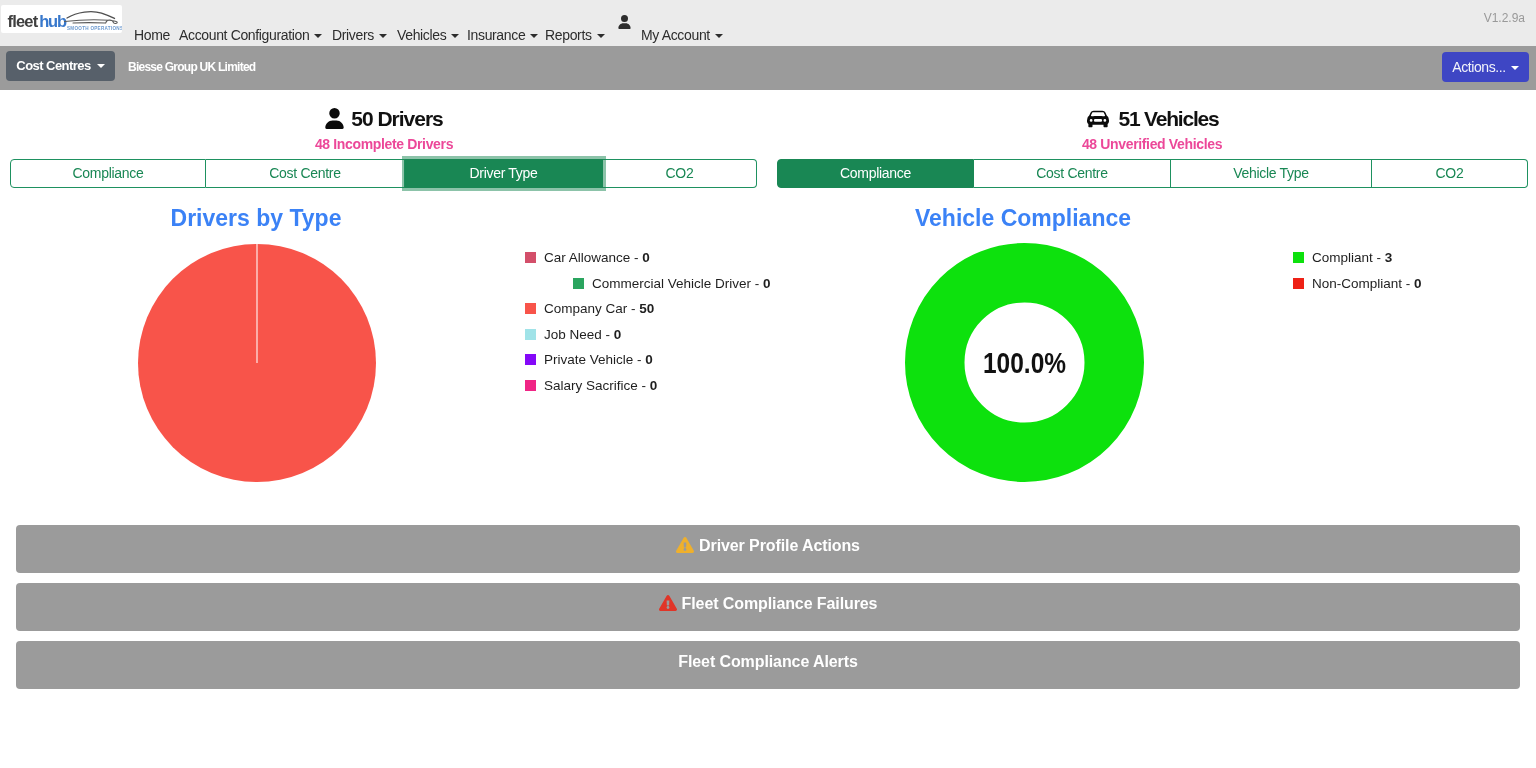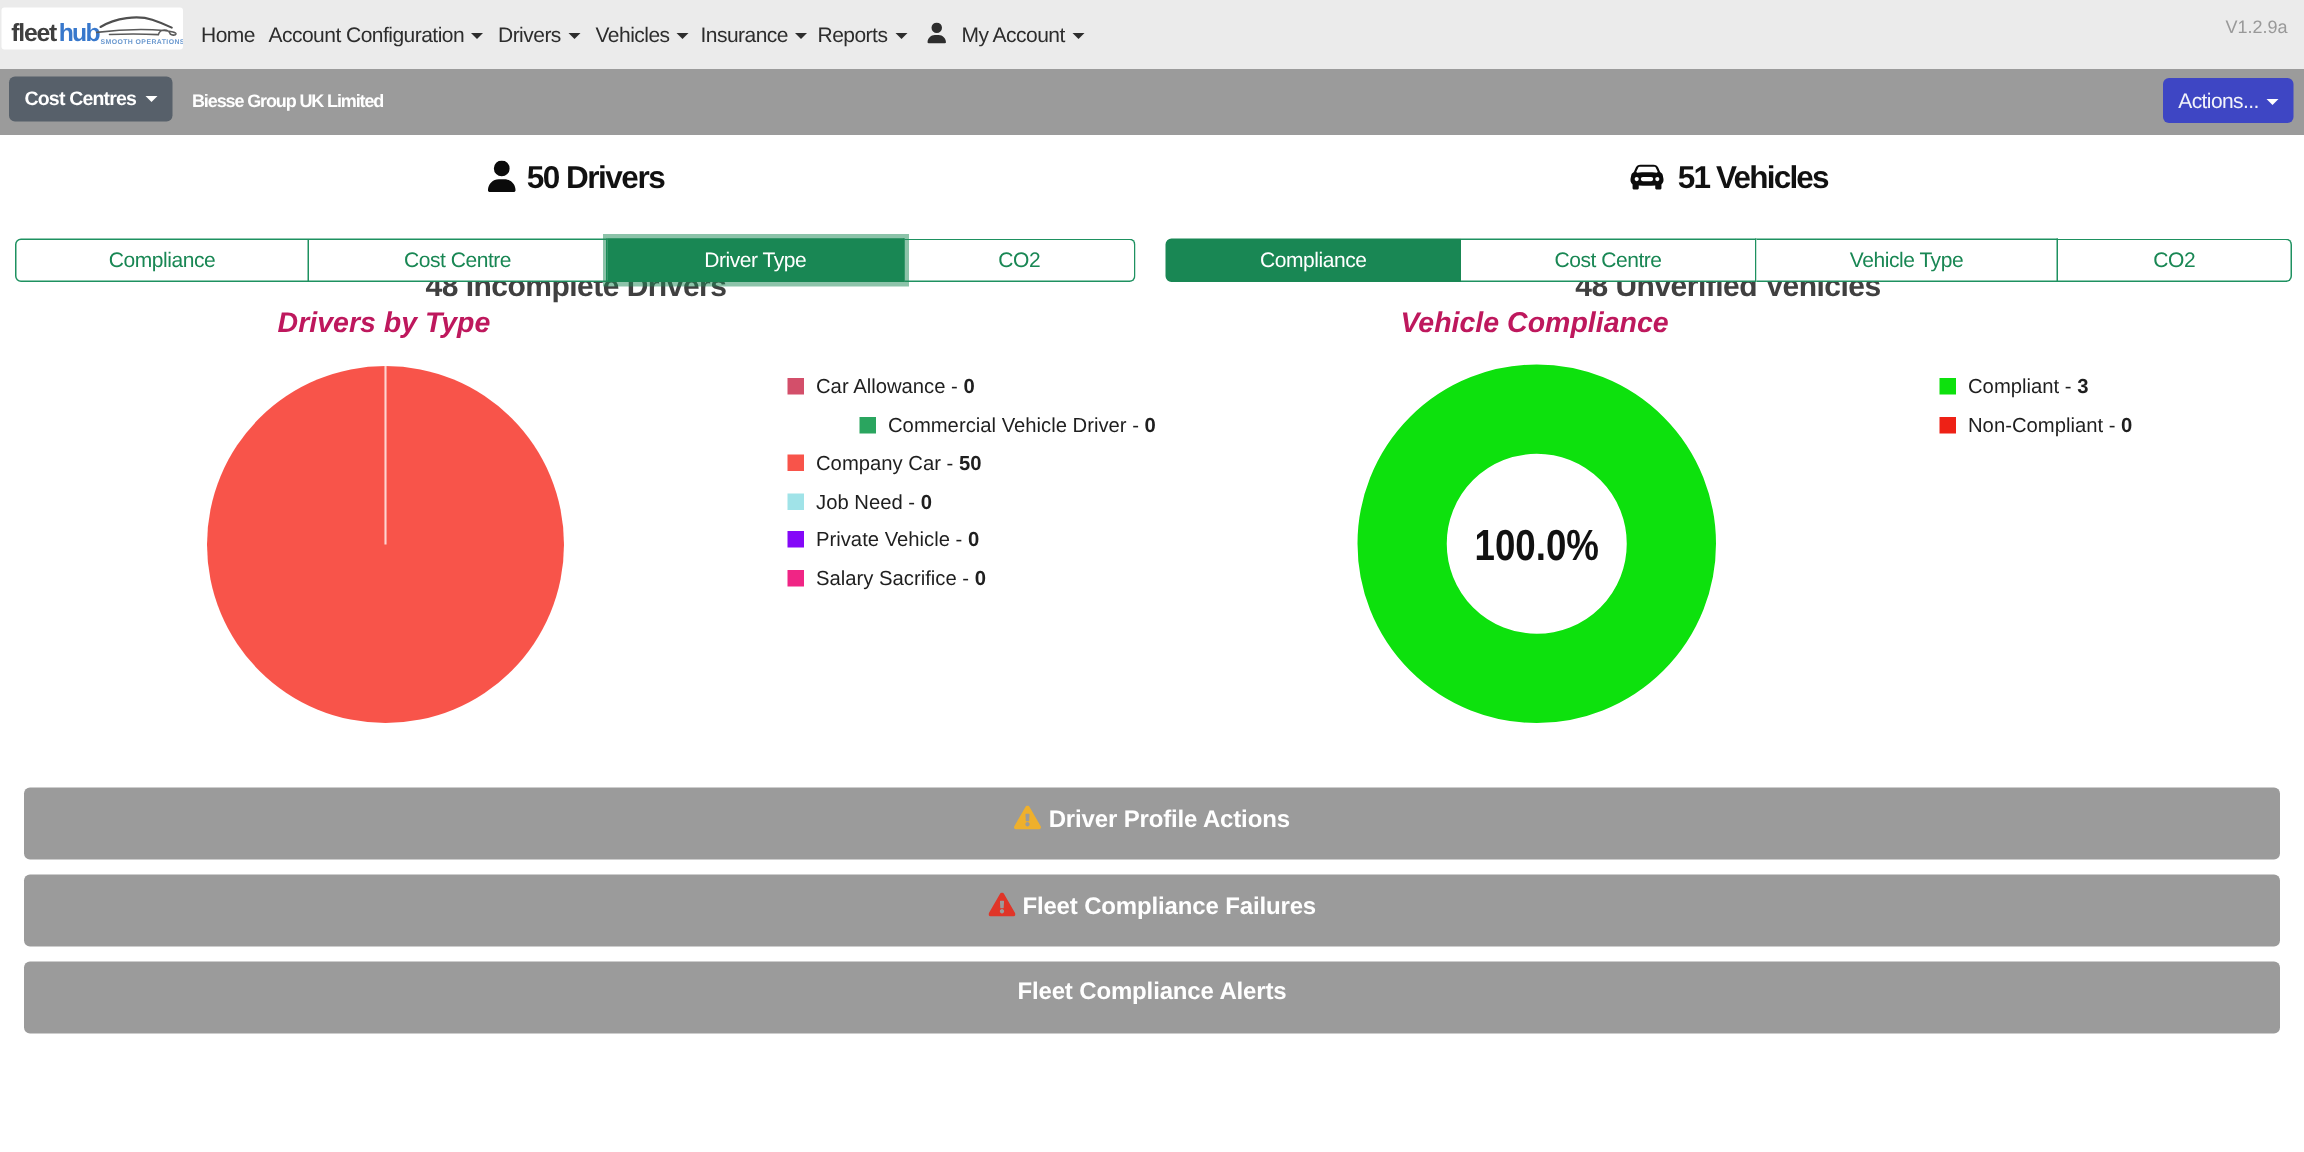--- a/index.html
+++ b/index.html
@@ -9,7 +9,7 @@
   
   #navbar { position:absolute; left:0; top:0; width:1536px; height:46px; background:#ebebeb; }
   #logo { position:absolute; left:1px; top:5px; width:121px; height:28px; background:#fff; border-radius:2px; }
-  .navitem { position:absolute; top:0; height:50px; line-height:46px; font-size:14px; letter-spacing:-0.35px; color:#2d2d2d; white-space:nowrap; }
+  .navitem { position:absolute; top:12px; height:50px; line-height:46px; font-size:14px; letter-spacing:-0.35px; color:#2d2d2d; white-space:nowrap; }
   .caret { display:inline-block; width:0; height:0; border-left:4px solid transparent; border-right:4px solid transparent; border-top:4.5px solid #2d2d2d; vertical-align:2px; margin-left:5px; }
   #version { position:absolute; top:0; height:37px; line-height:37px; right:11px; font-size:12px; color:#999;margin-left:24px; }
 

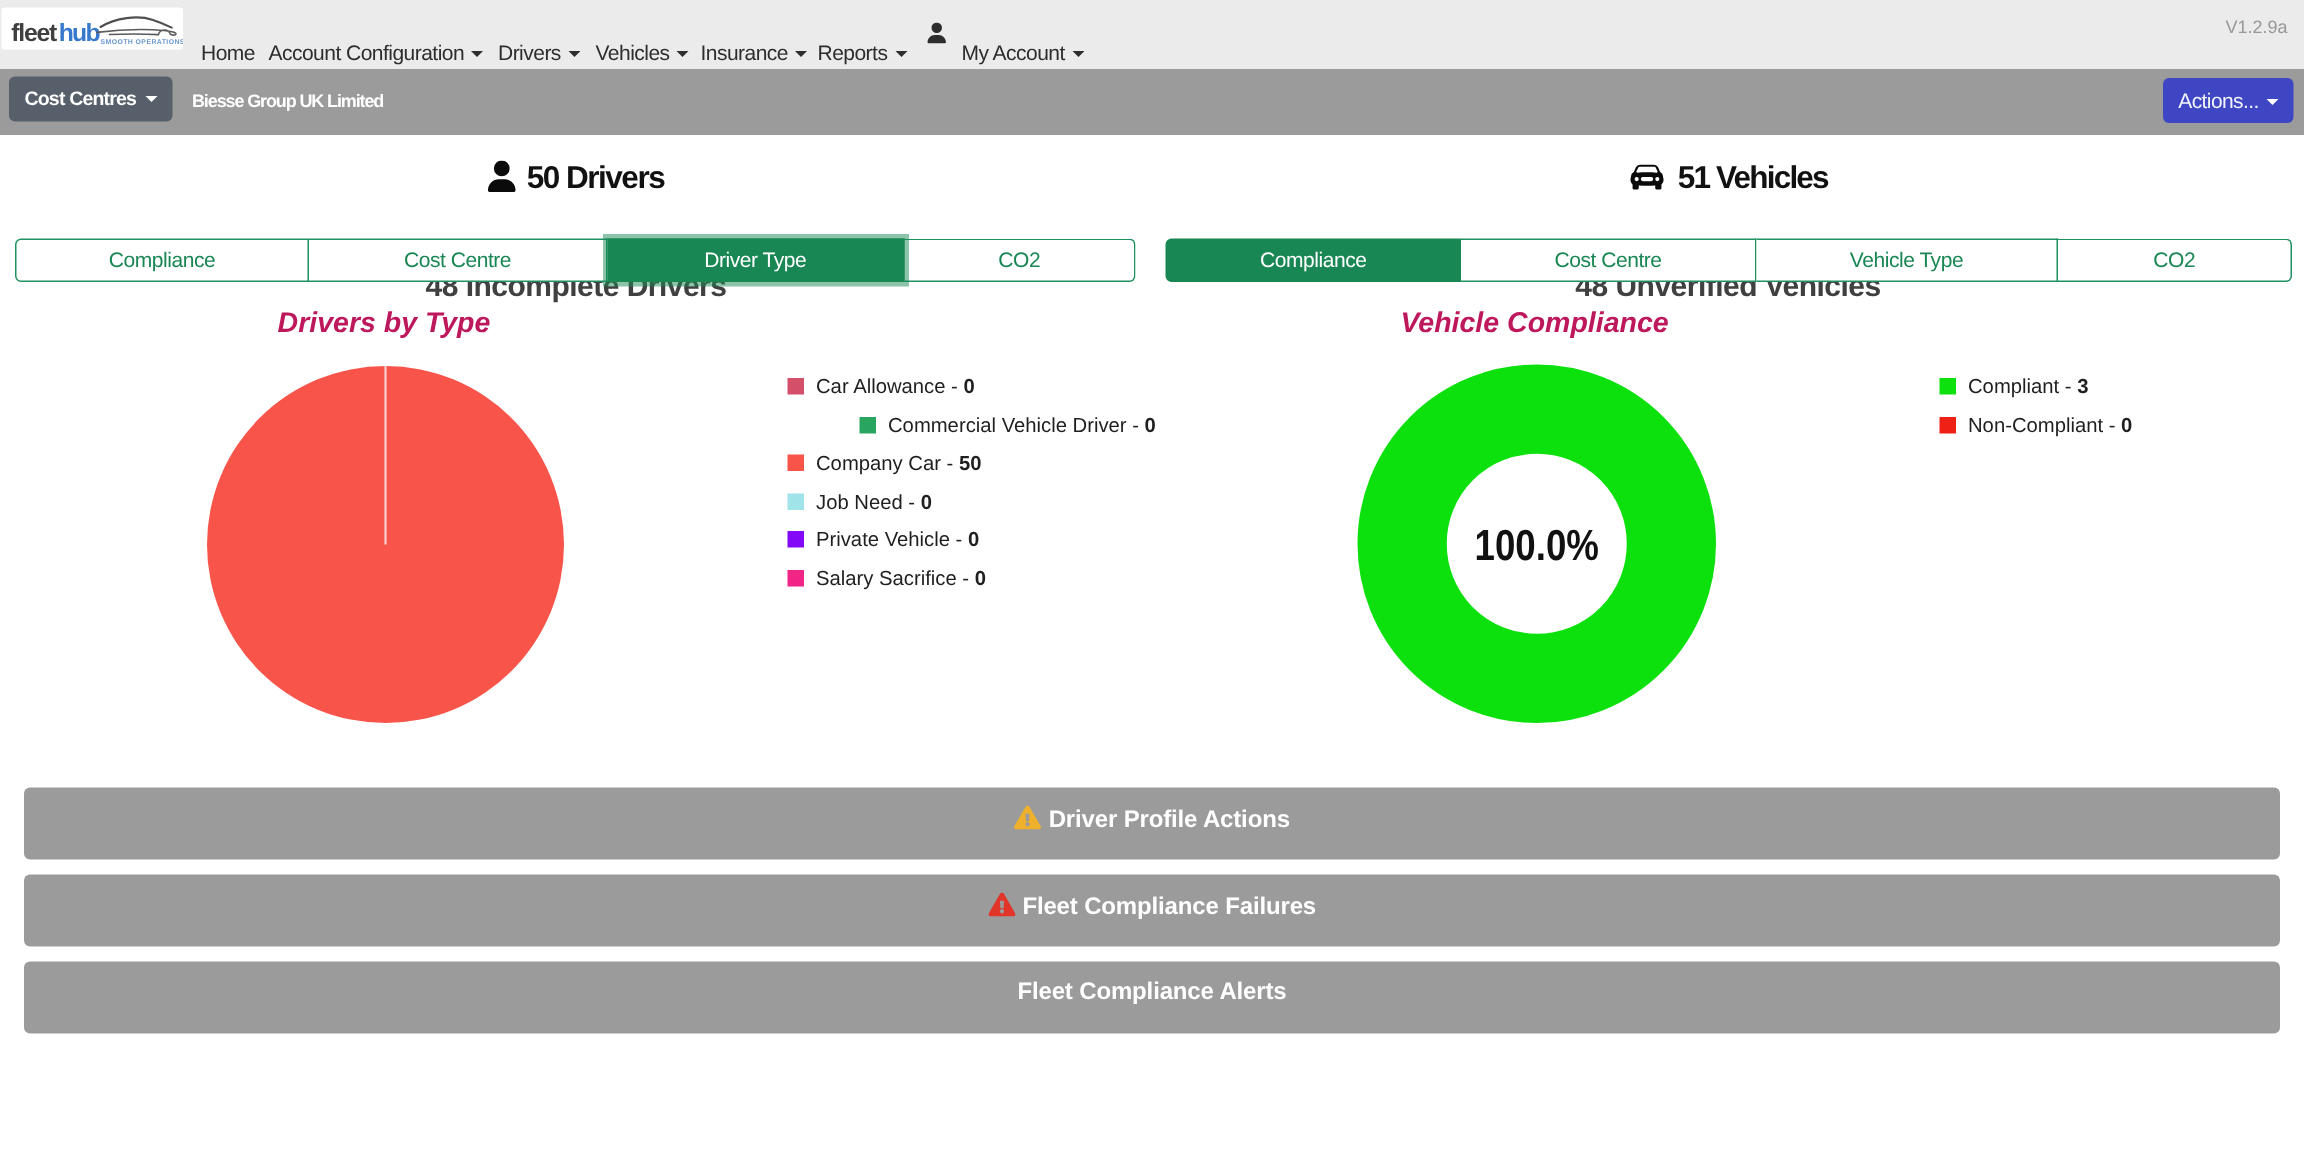--- a/index.html
+++ b/index.html
@@ -24,7 +24,7 @@
   
   .bighead { position:absolute; top:107px; width:768px; text-align:center; font-size:21px; font-weight:bold; color:#111; }
   .bighead svg { vertical-align:-3px; margin-right:7px; }
-  .subhead { position:absolute; top:136px; width:768px; text-align:center; font-size:20px; letter-spacing:-0.35px; font-weight:bold; color:#404040;margin-top:44px; }
+  .subhead { position:absolute; top:136px; width:768px; text-align:center; font-size:14px; letter-spacing:-0.35px; font-weight:bold; color:#ec4899; }
 
   
   .tabrow { position:absolute; top:159px; height:29px; display:flex; }

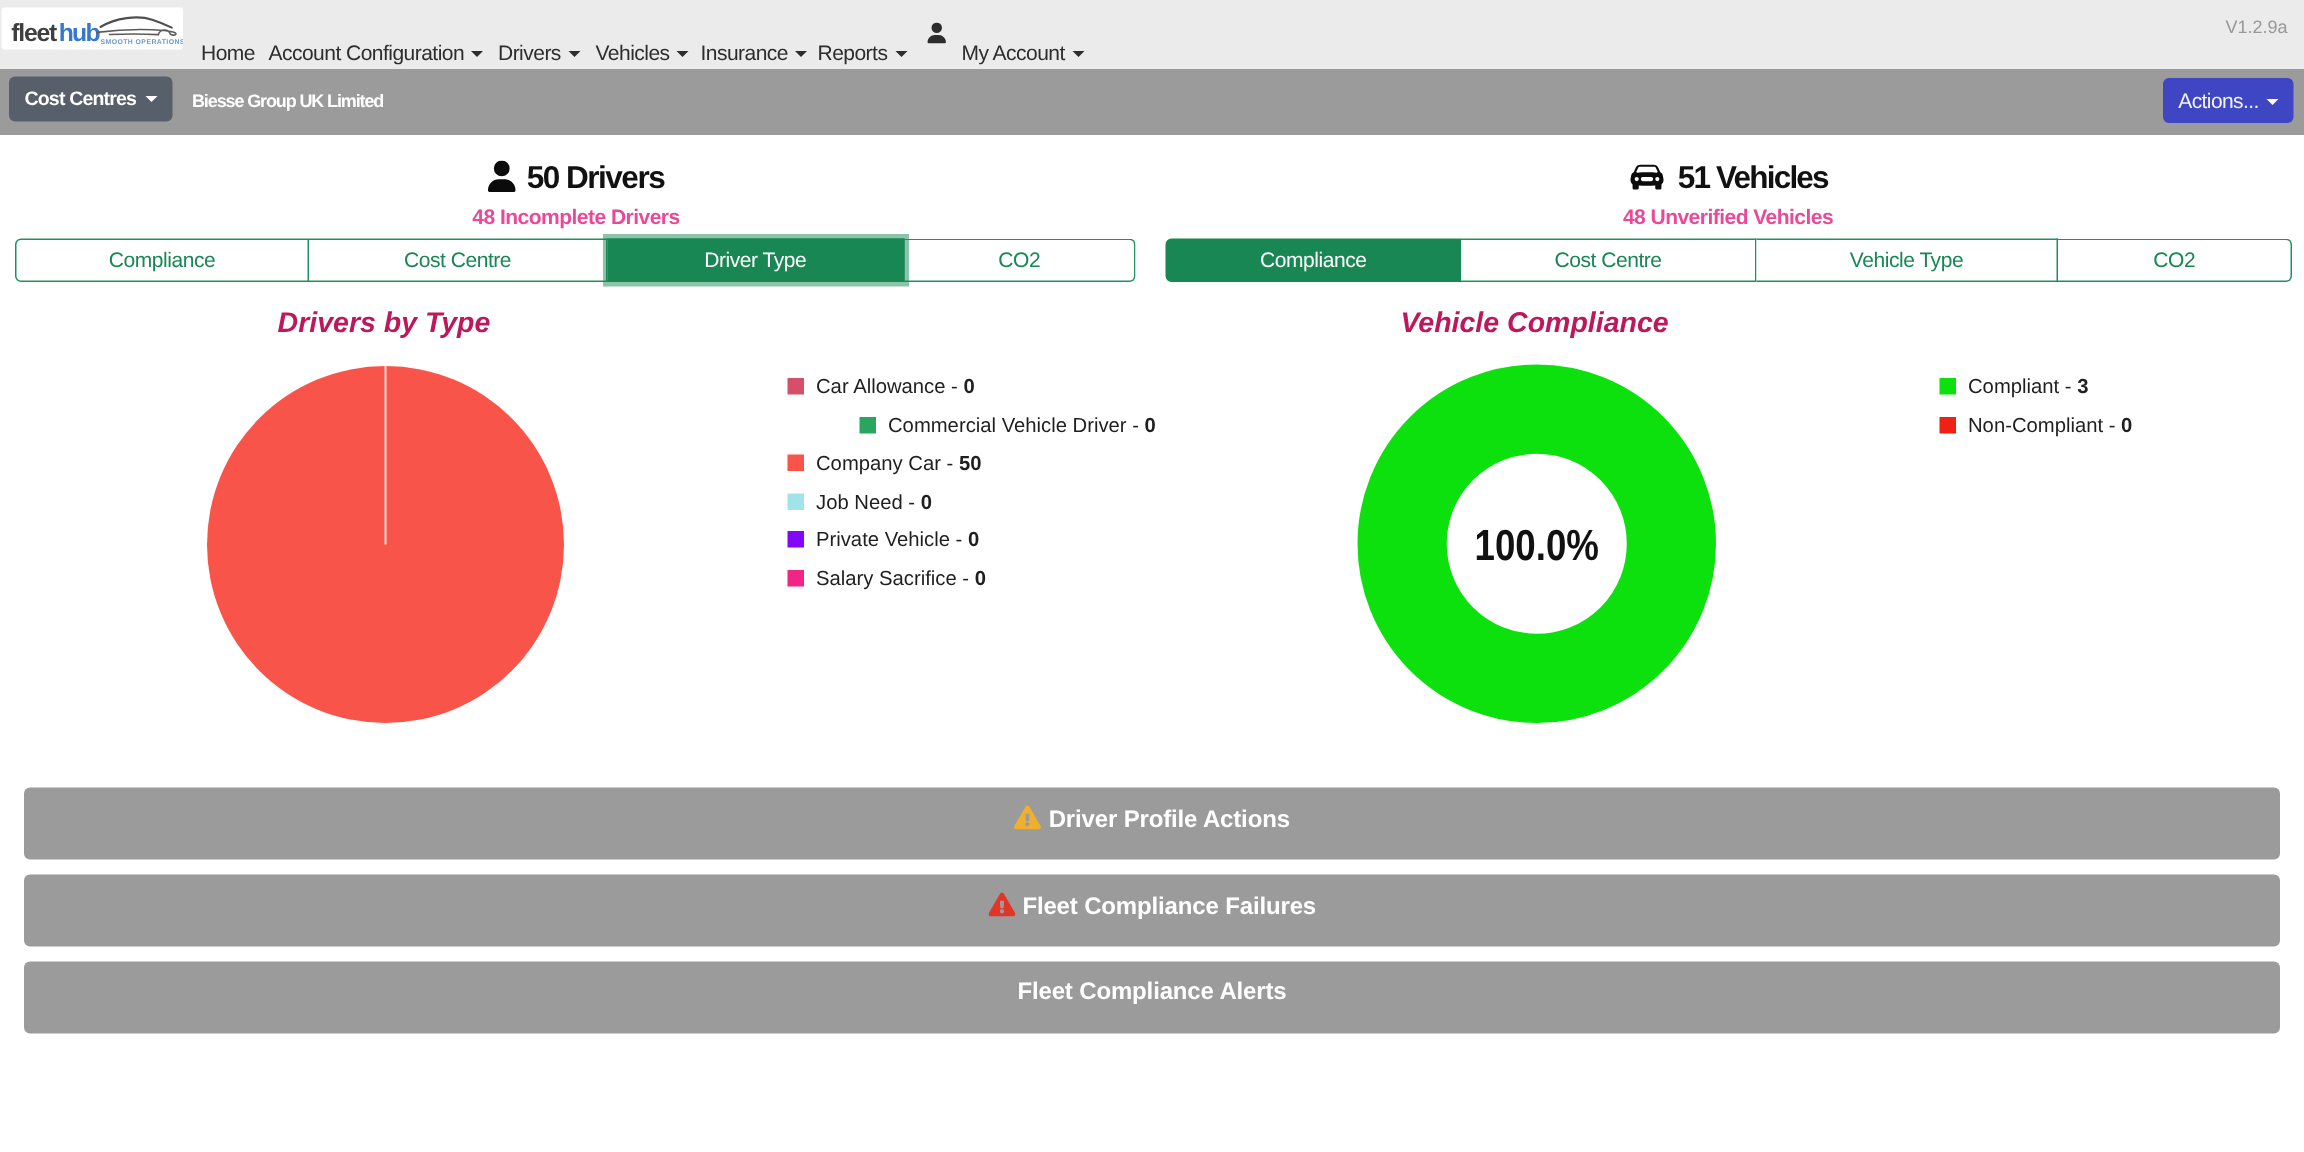--- a/index.html
+++ b/index.html
@@ -35,7 +35,7 @@
   .tab.ring { box-shadow:0 0 0 3px rgba(25,135,84,0.5); position:relative; z-index:2; }
 
   
-  .ctitle { position:absolute; top:205px; width:400px; text-align:center; font-size:19px; font-weight:bold; color:#be185d;font-style:italic; }
+  .ctitle { position:absolute; top:205px; width:400px; text-align:center; font-size:23px; font-weight:bold; color:#3b82f6; }
 
   
   .legend { position:absolute; font-size:13.5px; color:#1f1f1f; }

